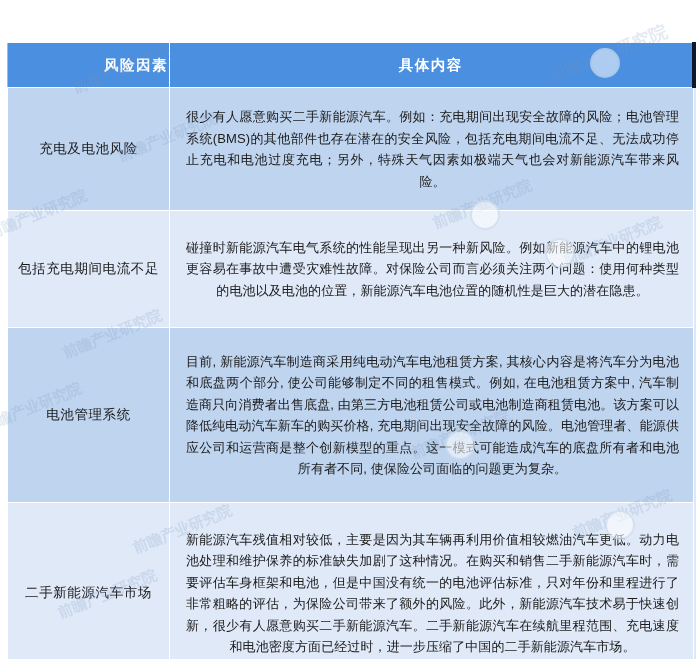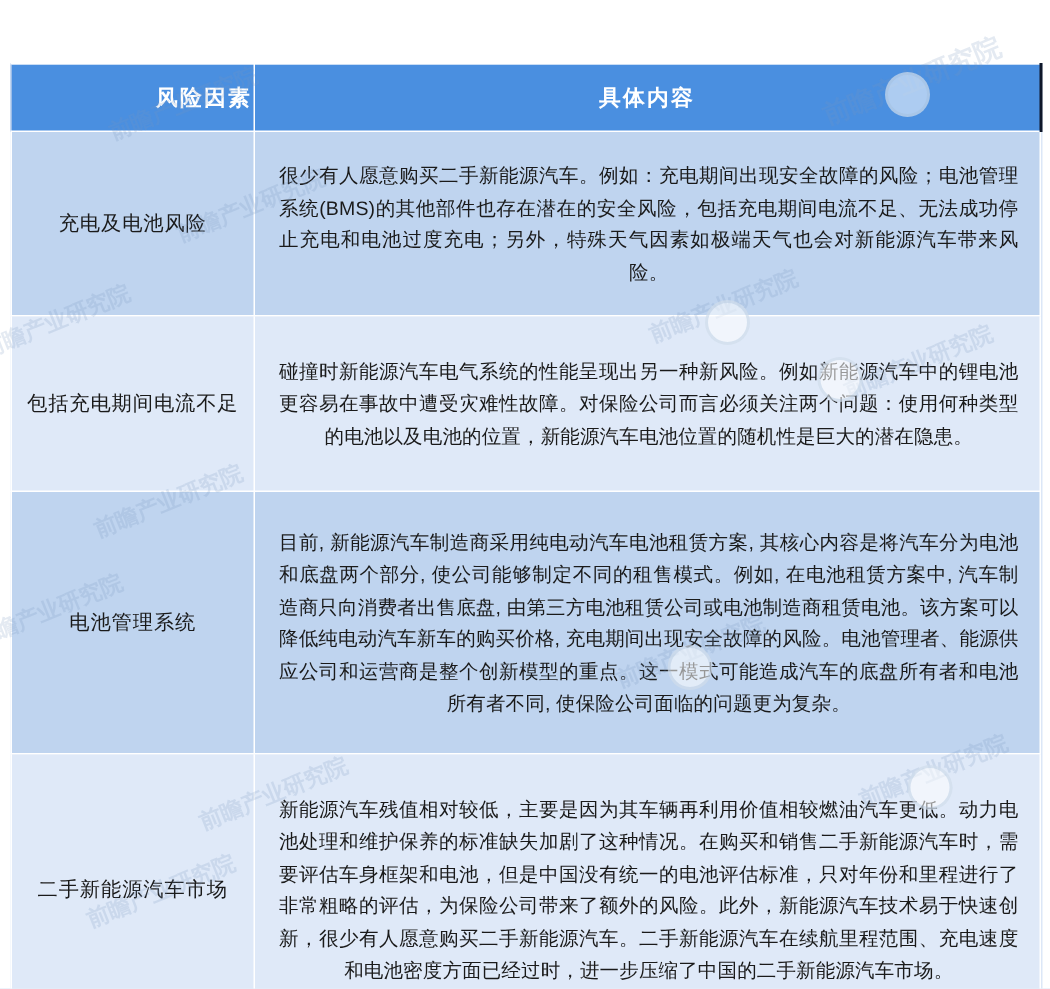--- a/index.html
+++ b/index.html
@@ -67,7 +67,7 @@
     letter-spacing: 1.5px;
   }
   thead th.th-risk { border-left: 1px solid #9bbce8; text-align: right; }
-  thead th.th-detail { border-right: 2px solid #0f172a; }
+  thead th.th-detail { border-right: 4px solid #0f172a; }
 
   tbody td {
     border: 1px solid #ffffff;

